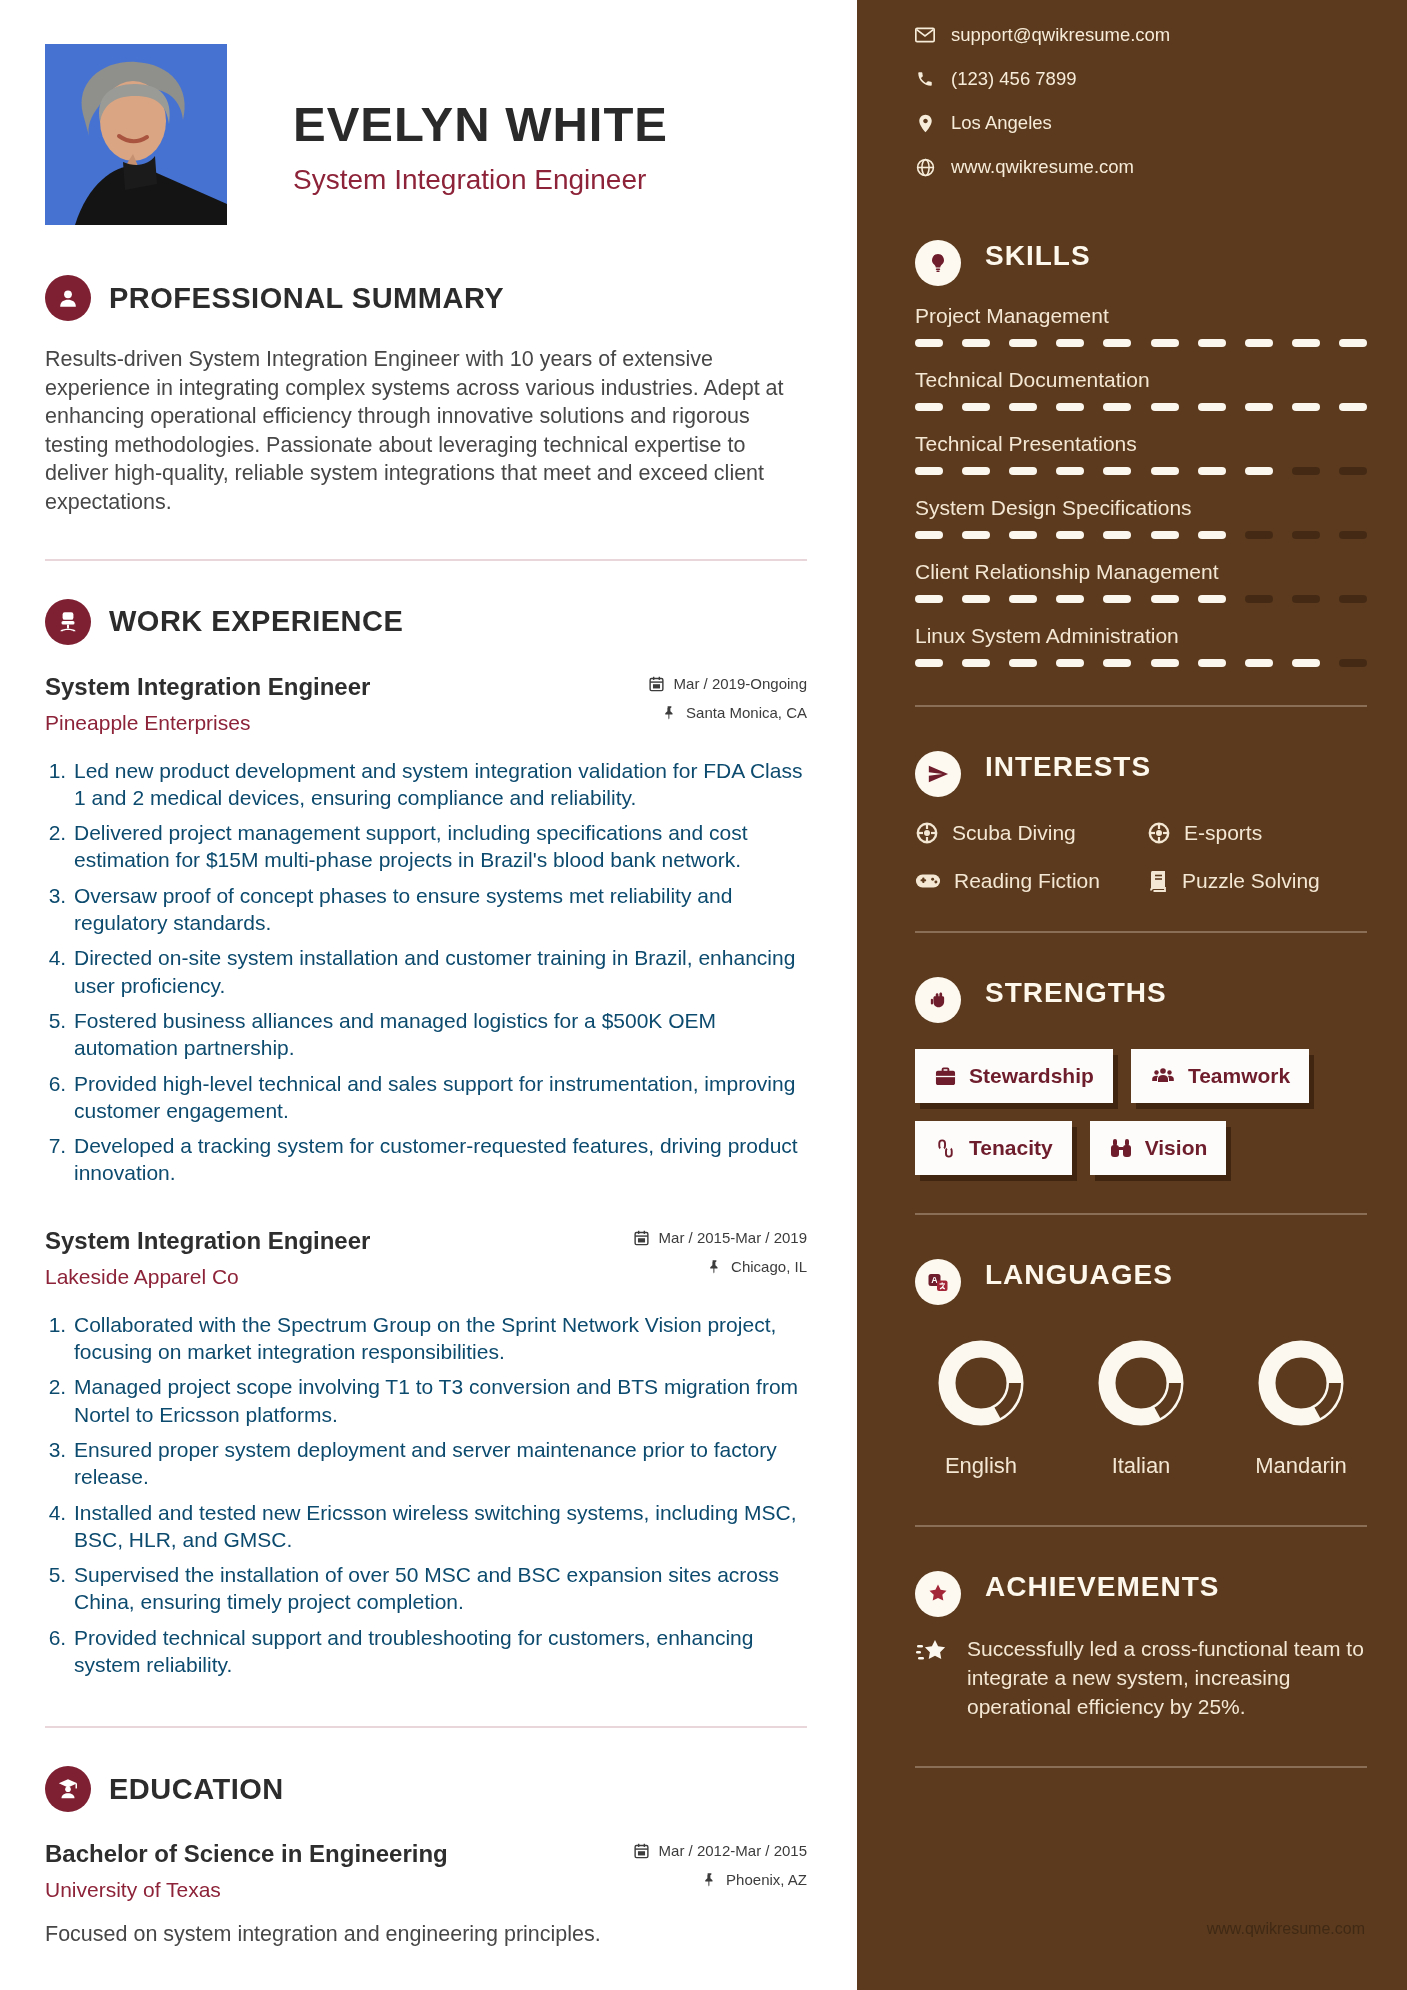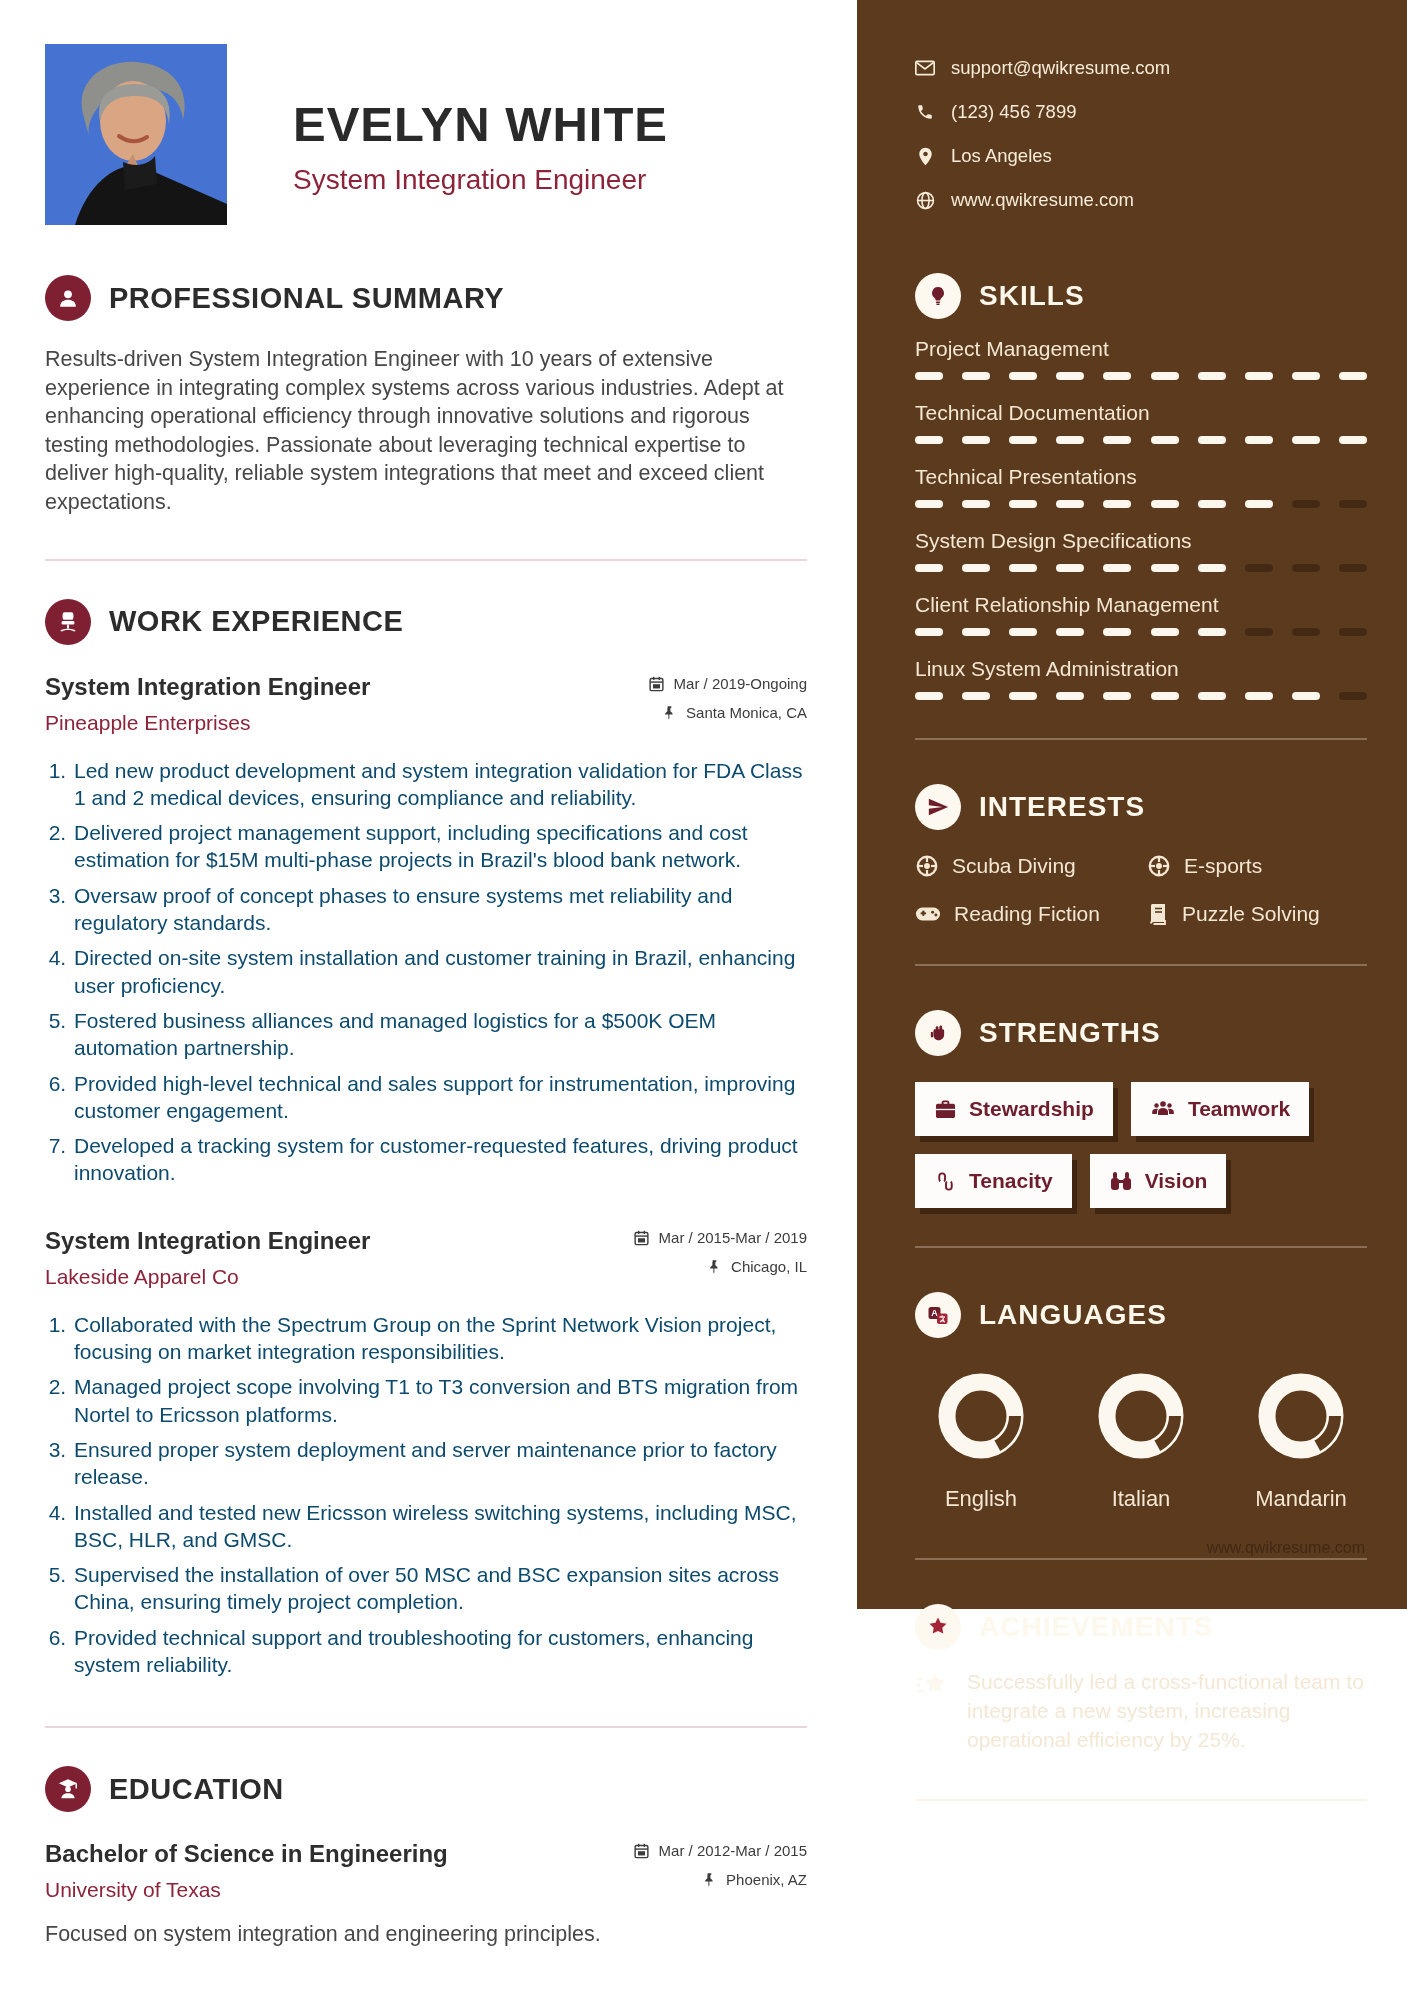--- a/index.html
+++ b/index.html
@@ -46,8 +46,8 @@
 
   
   .sidebar {
-    width:550px; height:1609px; background:#5b3a1d; color:#f2e4cf;
-    padding:57px 40px 0 58px; position:relative;
+    width:550px; height:1990px; background:#5b3a1d; color:#f2e4cf;
+    padding:24px 40px 0 58px; position:relative;
   }
   .contact { margin-top:0; }
   .contact-row { display:flex; align-items:center; gap:16px; margin-bottom:22px; font-size:18.5px; color:#f7ecd9; }

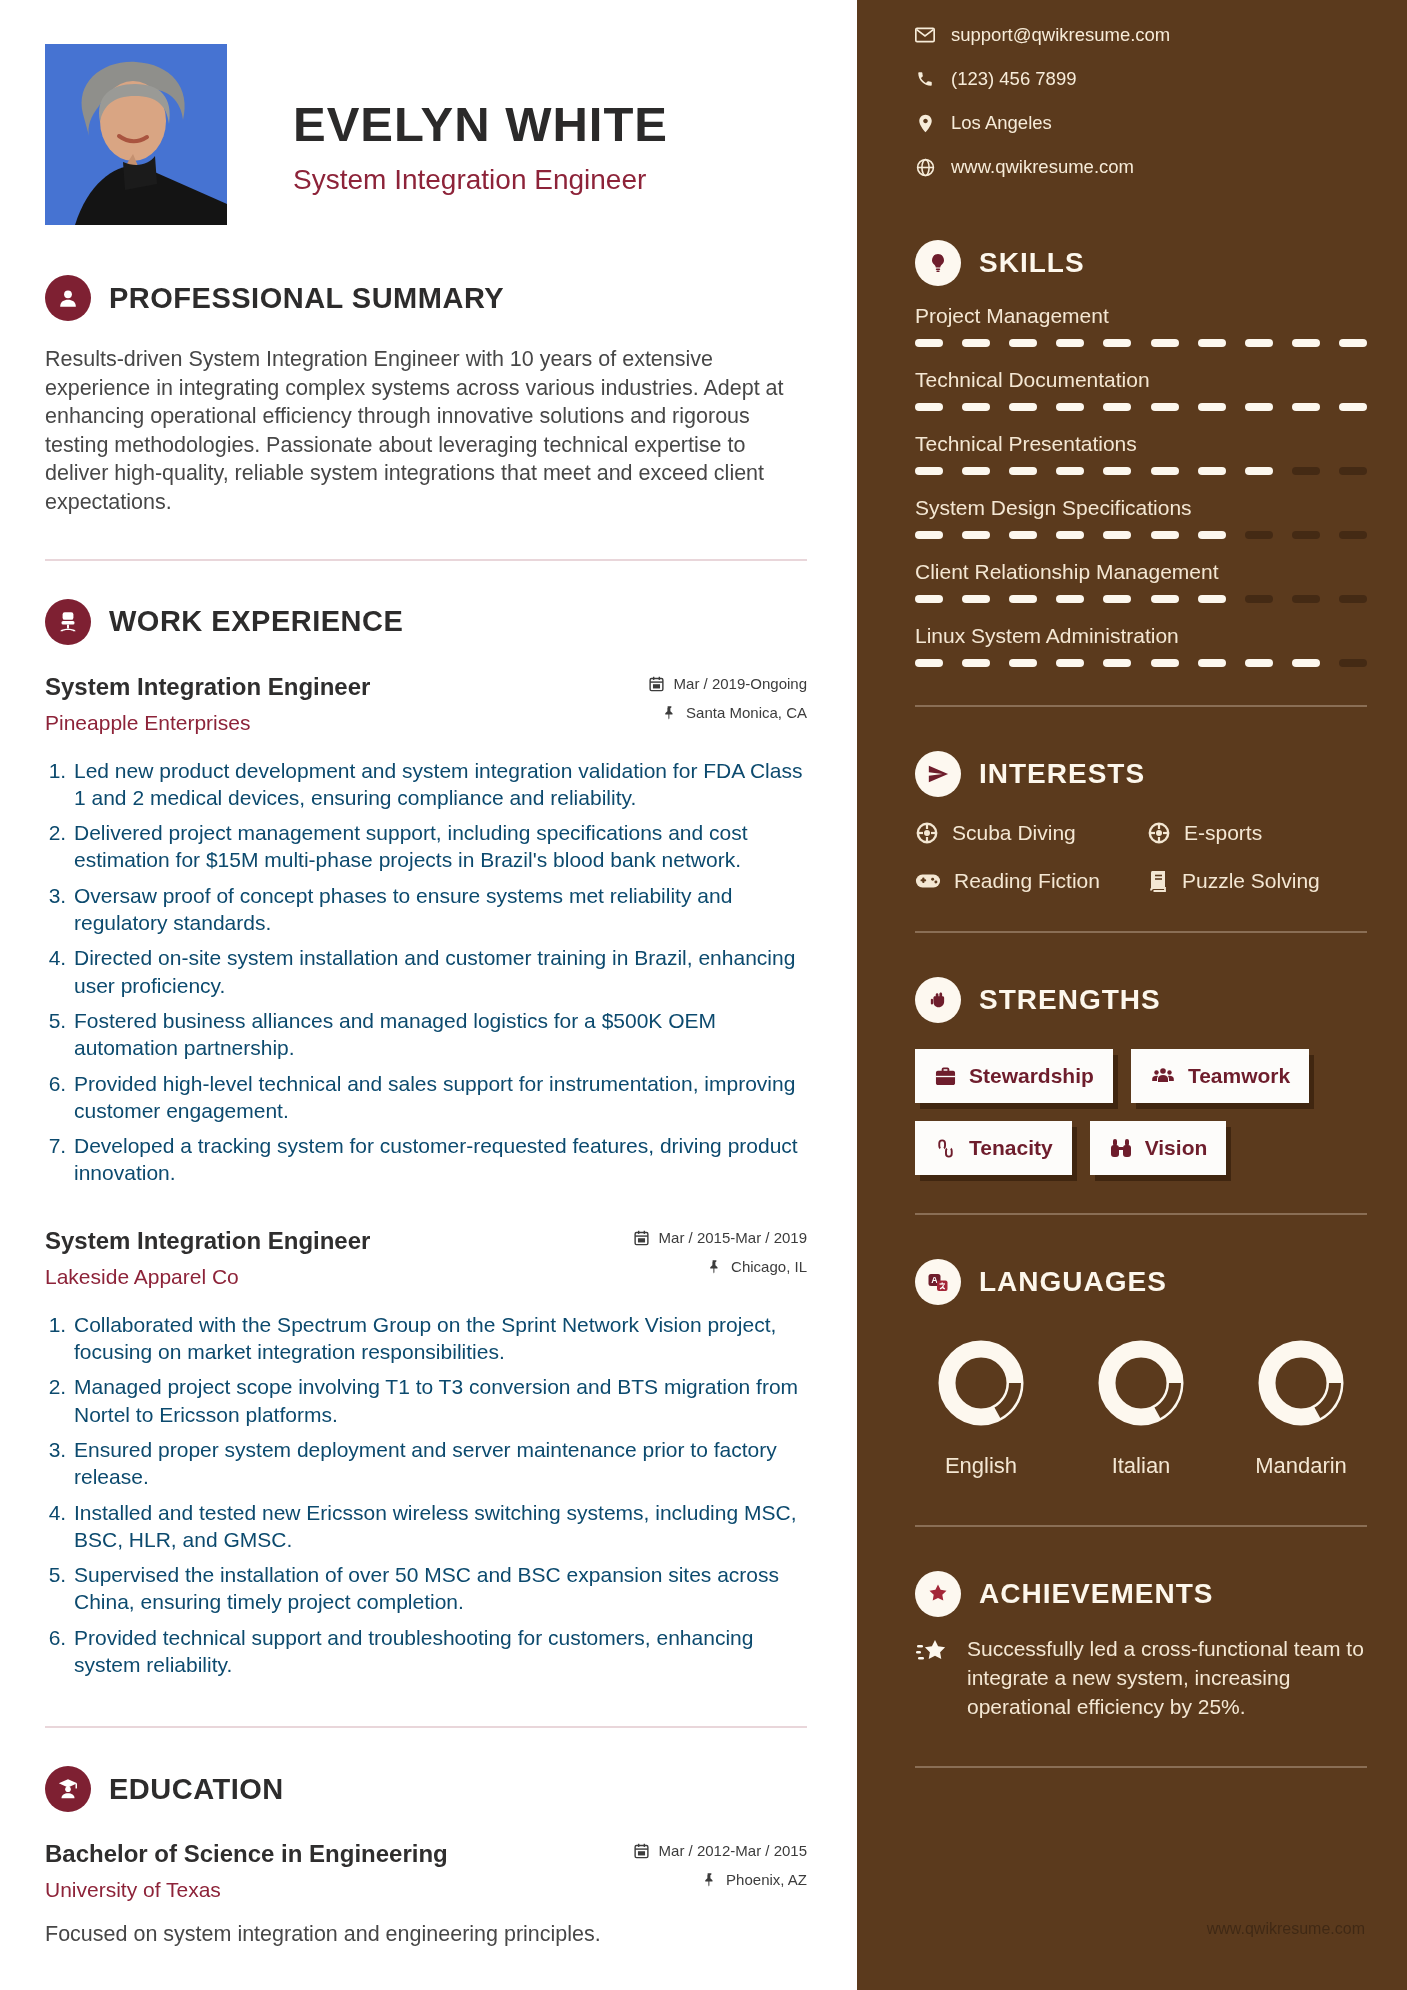--- a/index.html
+++ b/index.html
@@ -53,7 +53,7 @@
   .contact-row { display:flex; align-items:center; gap:16px; margin-bottom:22px; font-size:18.5px; color:#f7ecd9; }
   .contact-row .cicon { width:20px; display:flex; justify-content:center; flex:0 0 auto; }
 
-  .side-section-head { display:flex; align-items:center; gap:18px; margin-bottom:18px; }
+  .side-section-head { display:flex; align-items:flex-start; gap:24px; margin-bottom:18px; }
   .side-section-head .disc {
     width:46px; height:46px; border-radius:50%; background:#fdf8f0;
     display:flex; align-items:center; justify-content:center; flex:0 0 auto;

